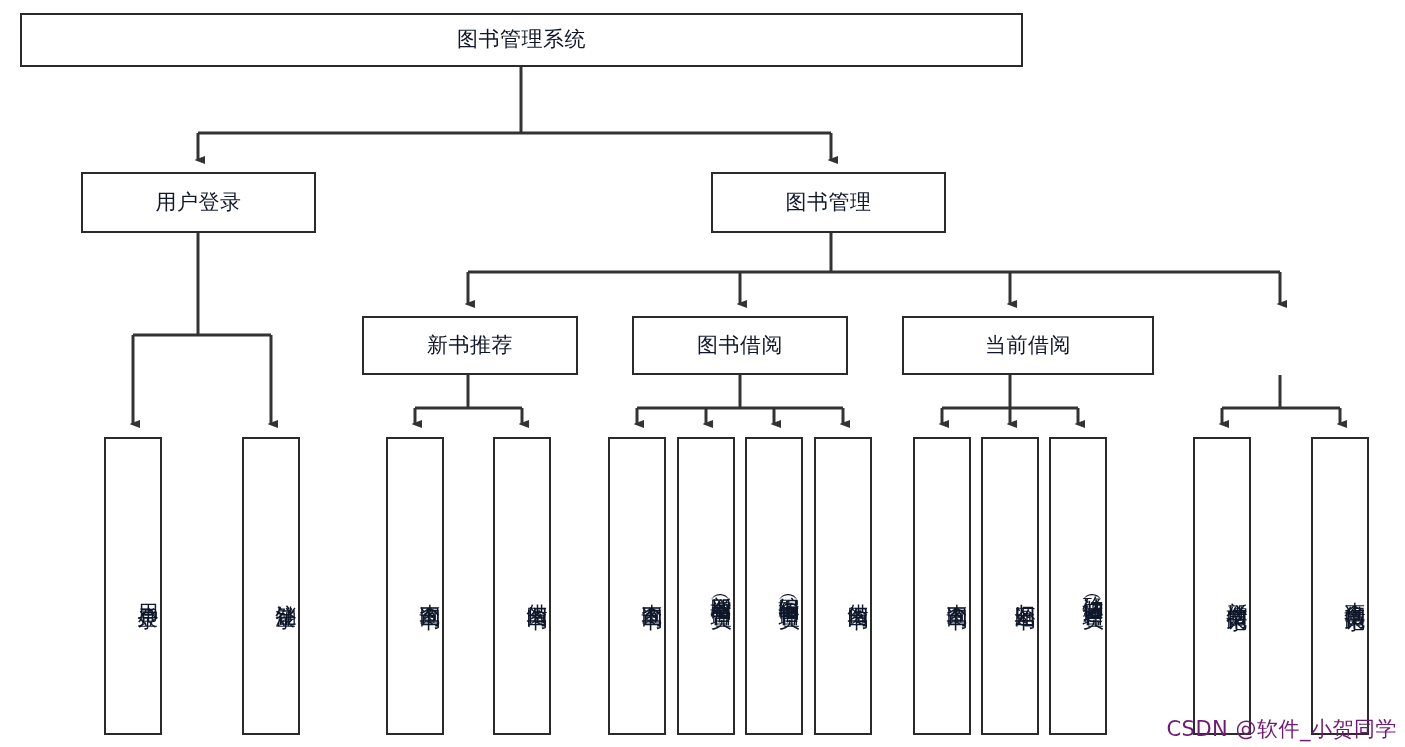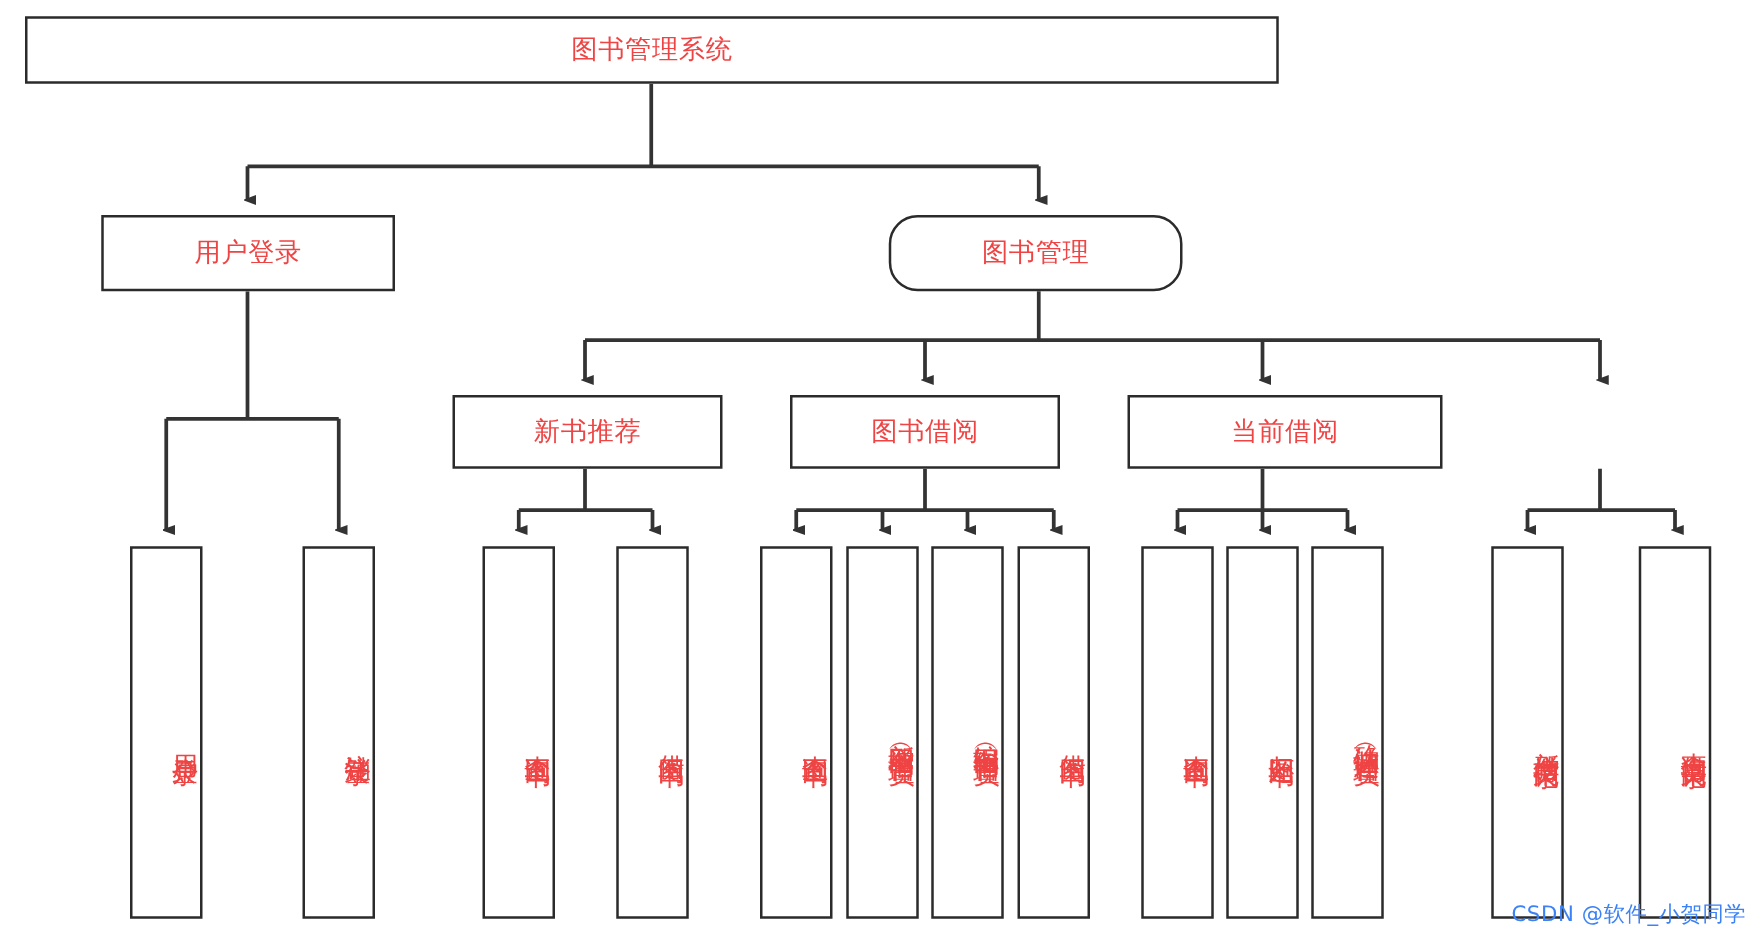--- a/index.html
+++ b/index.html
@@ -33,7 +33,7 @@
     display: flex;
     align-items: center;
     justify-content: center;
-    color: #ef4444;
+    color: #0f172a;
   }
   .node-h {
     font-size: 21px;

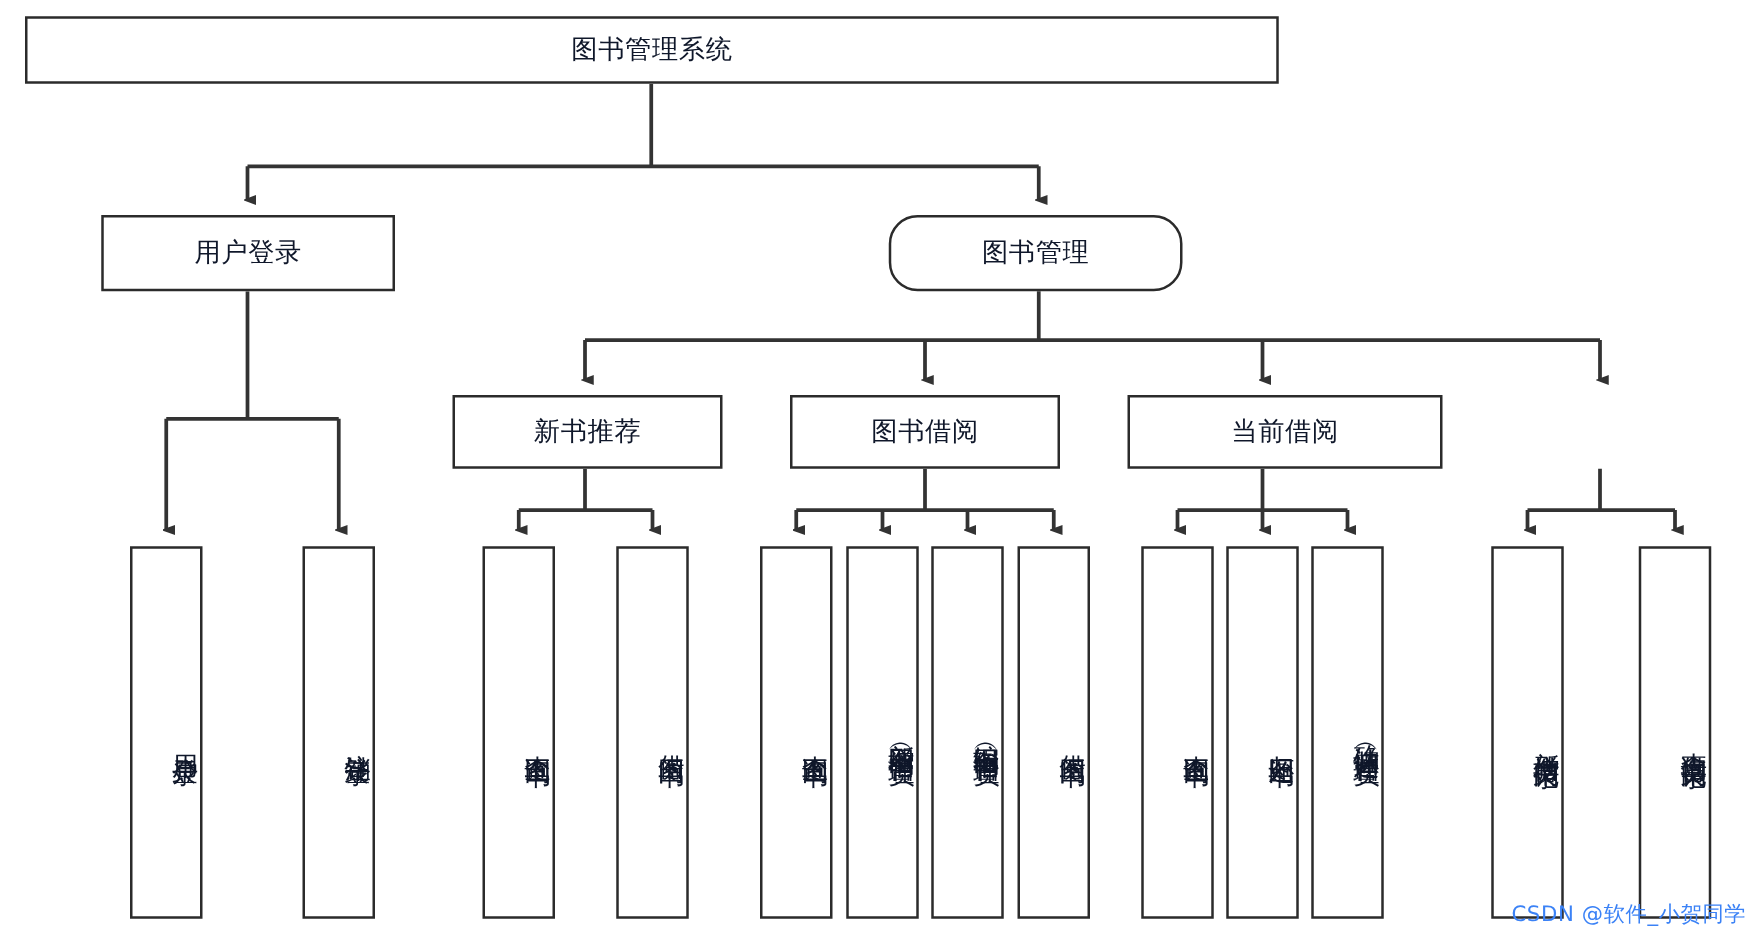--- a/index.html
+++ b/index.html
@@ -133,7 +133,7 @@
   <div class="node node-h" style="left:81px; top:172px; width:235px; height:61px;">
     <span class="label">用户登录</span>
   </div>
-  <div class="node node-h" style="left:711px; top:172px; width:235px; height:61px;border-radius:23px;">
+  <div class="node node-h" style="left:711px; top:172px; width:235px; height:61px;">
     <span class="label">图书管理</span>
   </div>
 

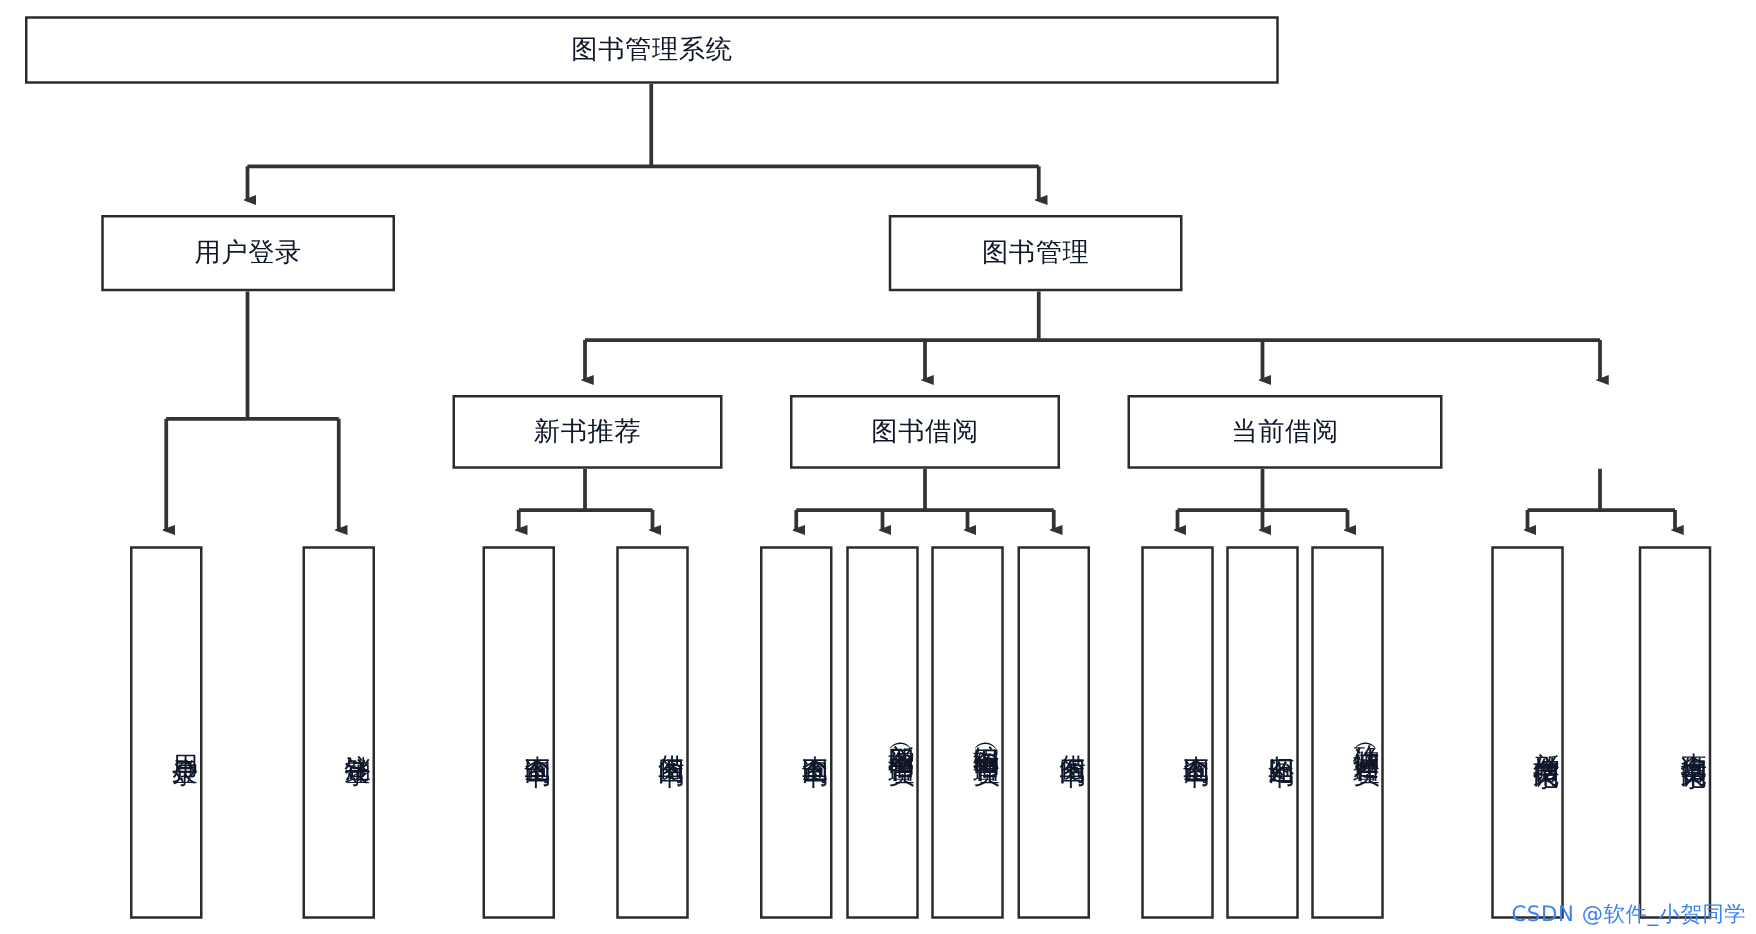--- a/index.html
+++ b/index.html
@@ -65,8 +65,8 @@
     position: absolute;
     right: 8px;
     bottom: 4px;
-    font-size: 17px;
-    color: #3b82f6;
+    font-size: 21px;
+    color: #701a75;
     white-space: nowrap;
     letter-spacing: 0.5px;
   }

